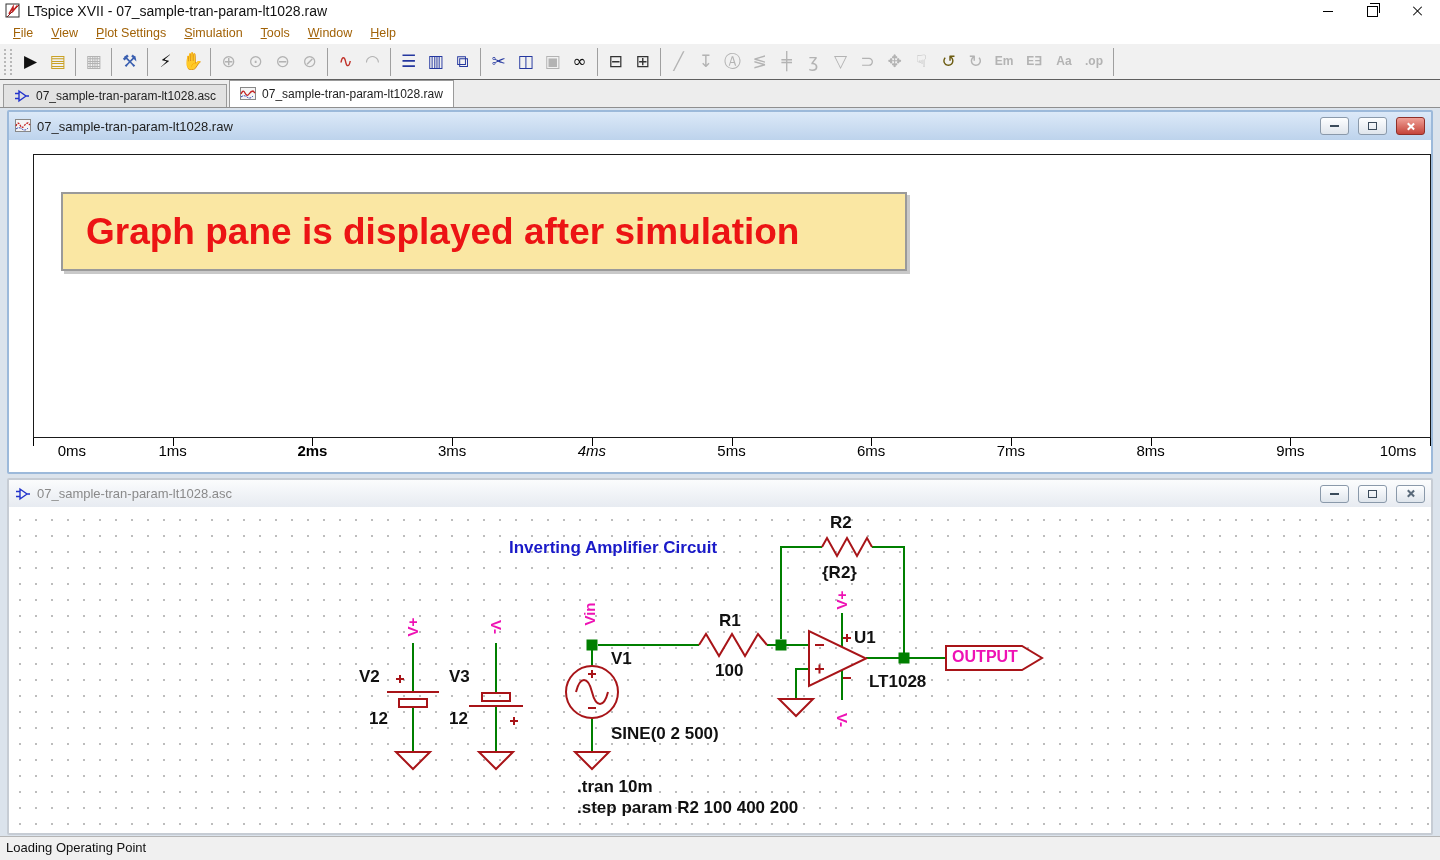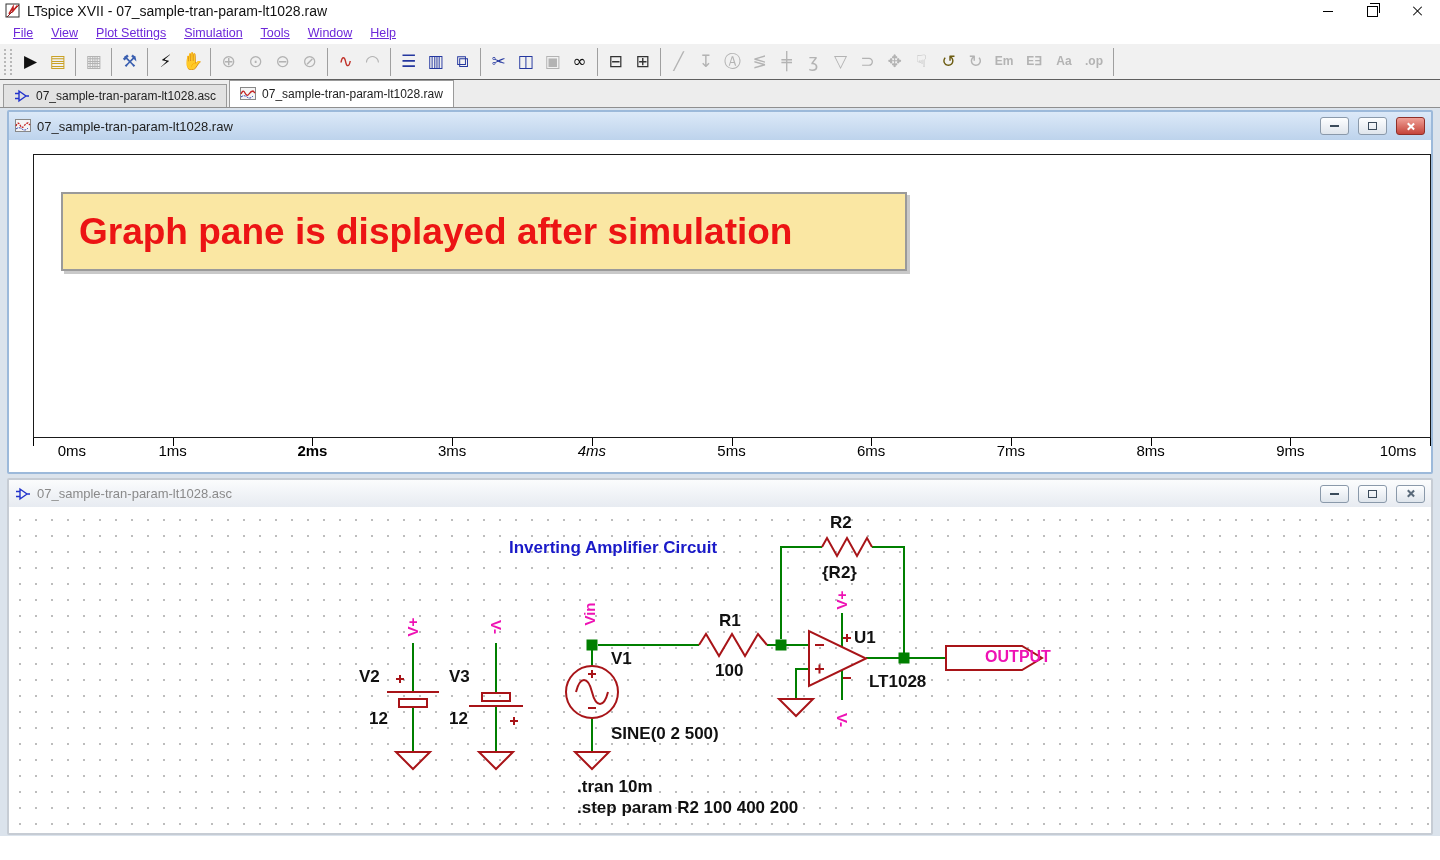--- a/index.html
+++ b/index.html
@@ -21,7 +21,7 @@
 
   
   .menubar{height:22px;display:flex;align-items:center;background:#fff;padding-left:4px;}
-  .menu-item{display:inline-block;padding:0 9px;font-size:12.5px;color:#6d28d9;line-height:22px;text-decoration:underline;}
+  .menu-item{display:inline-block;padding:0 9px;font-size:12.5px;color:#a16207;line-height:22px;}
   .menu-item::first-letter{text-decoration:underline;}
 
   

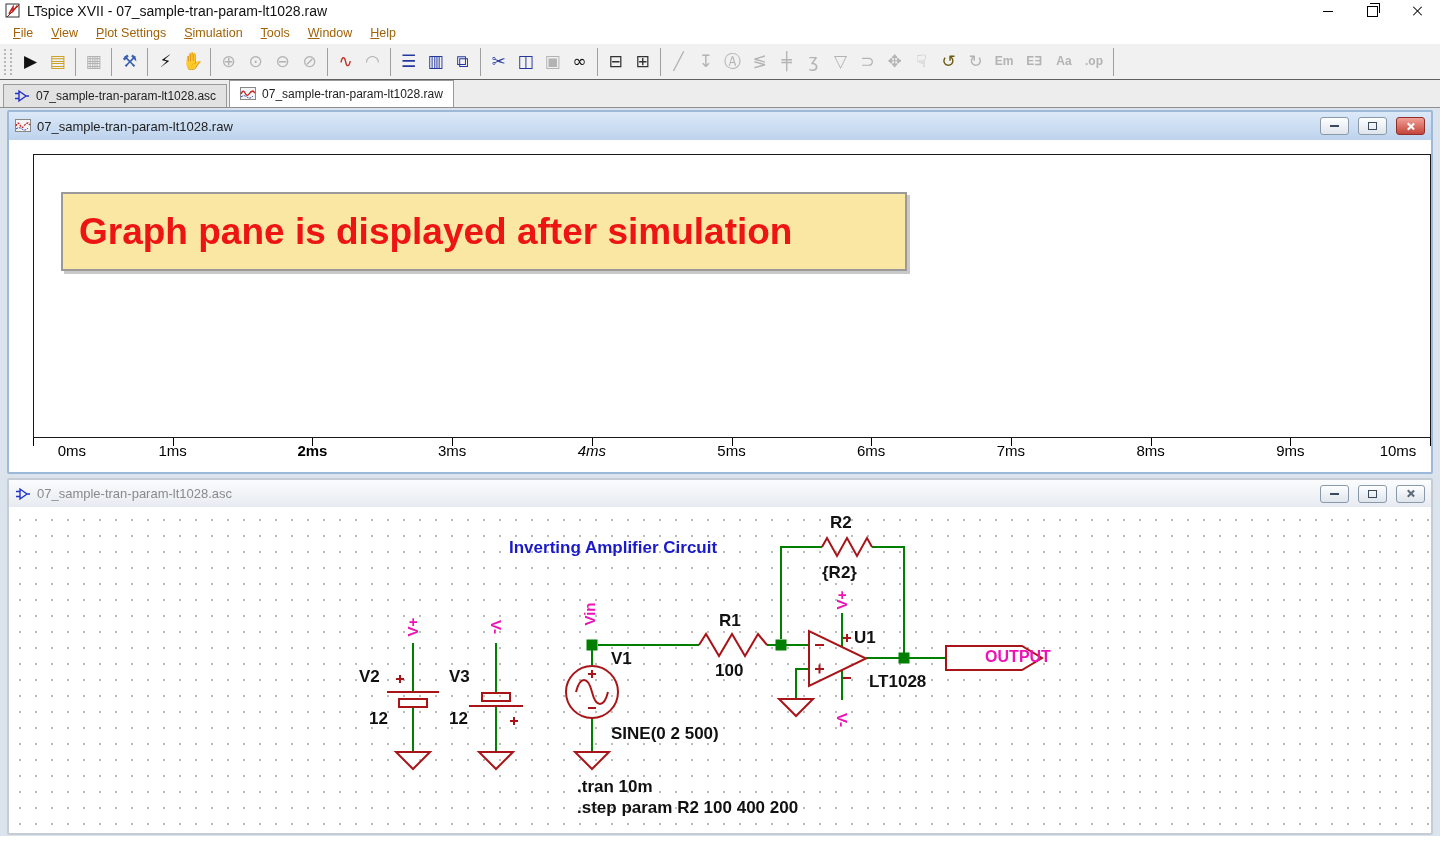--- a/index.html
+++ b/index.html
@@ -69,7 +69,7 @@
   .xlabel{position:absolute;top:302px;width:60px;font-size:15px;color:#000;text-align:center;}
   .callout{position:absolute;left:52px;top:52px;width:846px;height:79px;box-sizing:border-box;
     background:var(--callout_bg);border:2px solid #9a9a9a;box-shadow:3px 3px 0 #c9c9c9;
-    display:flex;align-items:center;padding-left:16px;}
+    display:flex;align-items:center;padding-left:23px;}
   .callout span{font-size:37px;font-weight:bold;color:var(--callout_red);white-space:nowrap;}
 
   

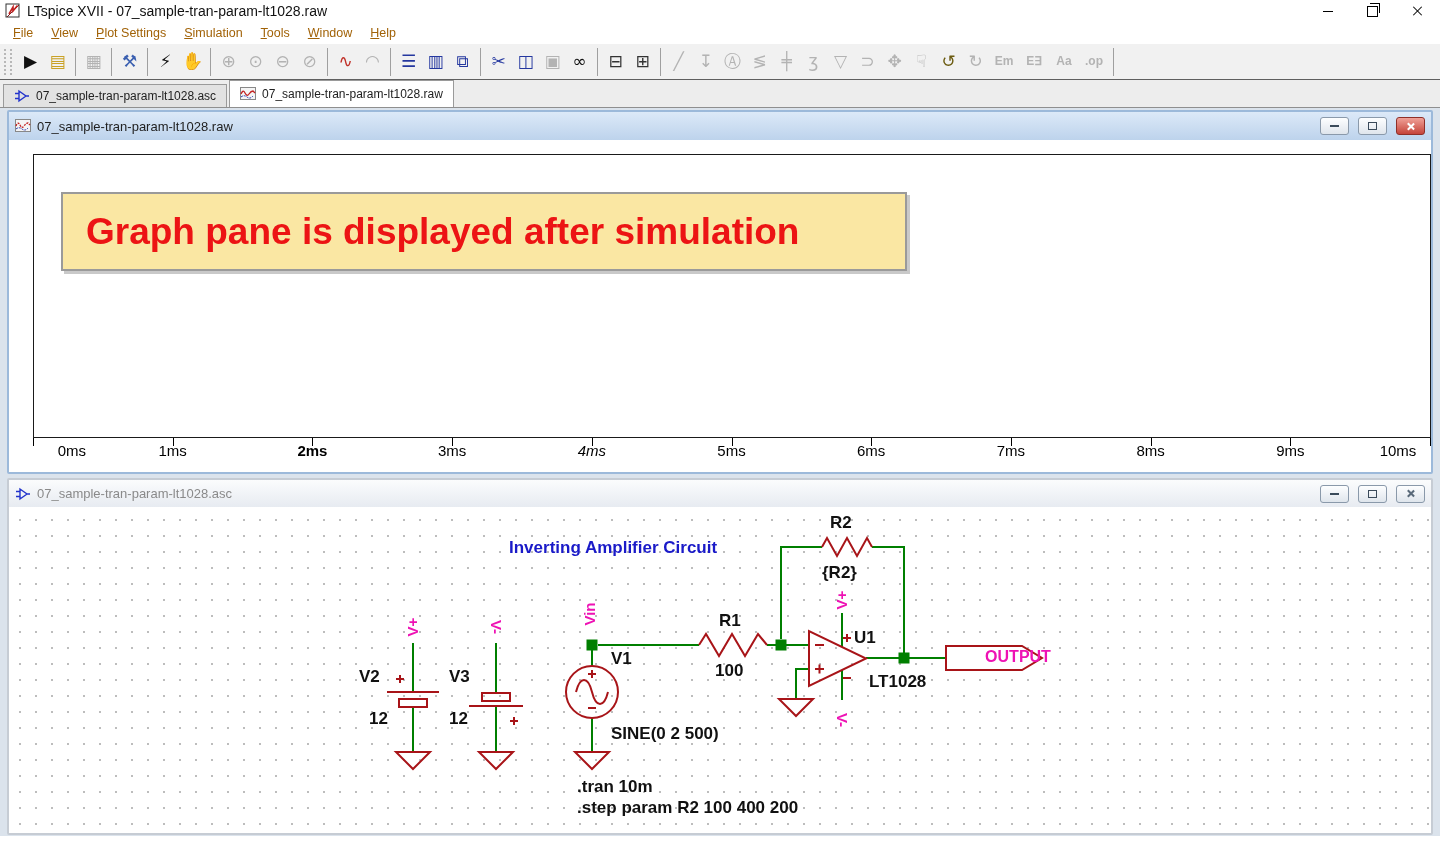--- a/index.html
+++ b/index.html
@@ -349,7 +349,7 @@
         <div class="flag rot-ccw" style="left:818px;top:83px;">V+</div>
         <div class="flag rot-cw" style="left:818px;top:203px;">V-</div>
 
-        <div class="slbl out" style="left:939px;top:141px;margin-left:33px;">OUTPUT</div>
+        <div class="slbl out" style="left:939px;top:141px;">OUTPUT</div>
 
         <div class="slbl" style="left:568px;top:270px;">.tran 10m</div>
         <div class="slbl" style="left:568px;top:291px;">.step param R2 100 400 200</div>

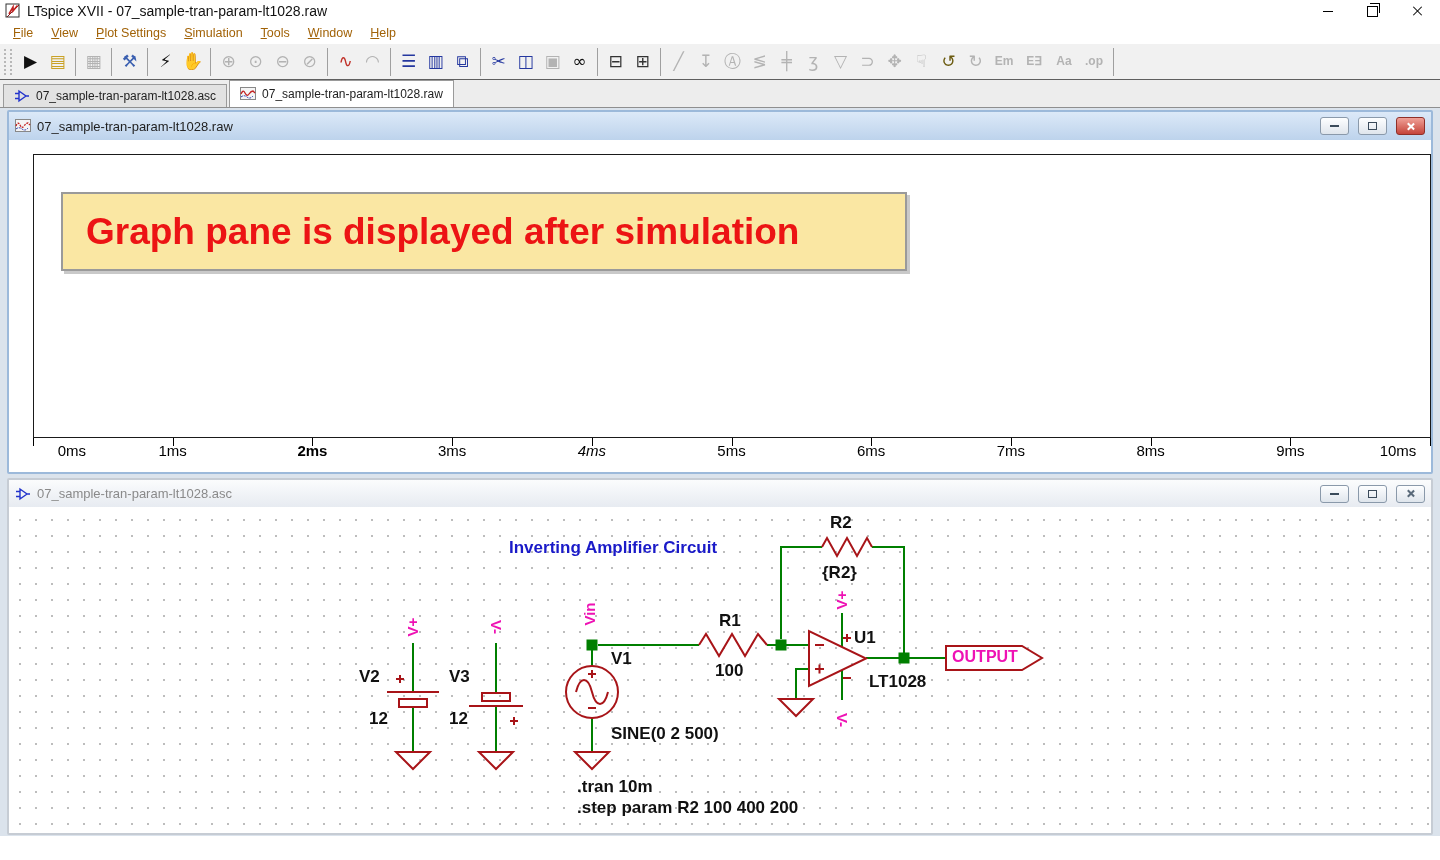--- a/index.html
+++ b/index.html
@@ -357,6 +357,9 @@
     </div>
   </div>
 
+  <div class="statusbar">
+    <span>Loading Operating Point</span>
+  </div>
 </div>
 
 </body></html>

